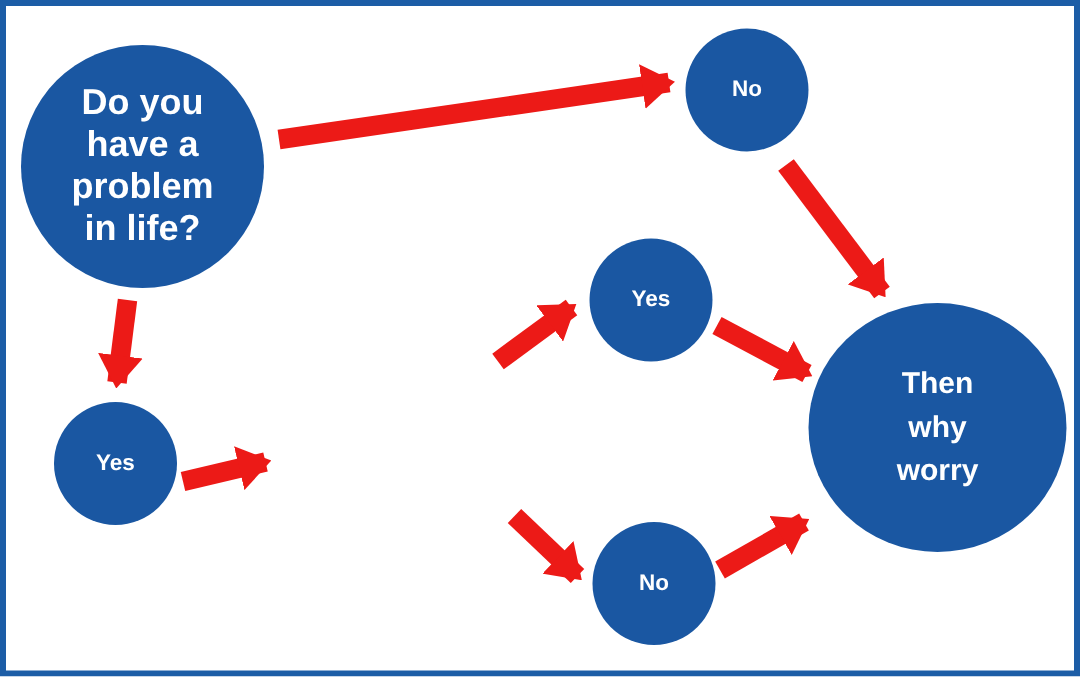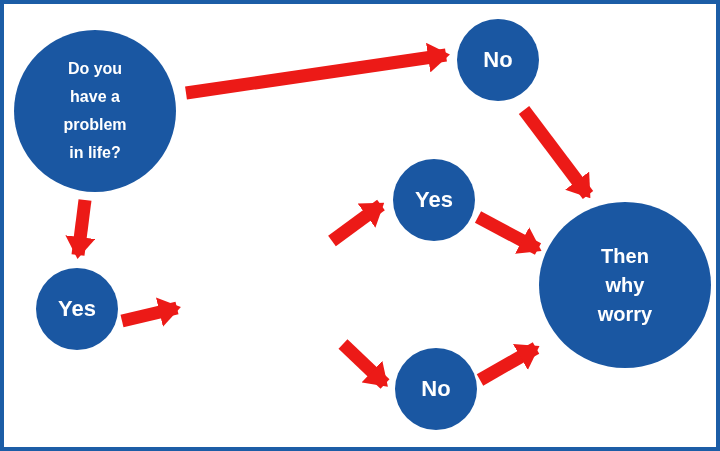--- a/index.html
+++ b/index.html
@@ -43,7 +43,7 @@
   }
   
   #node-problem   { left: 10px;  top: 26px;  width: 162px; height: 162px; }
-  #node-problem .label   { font-size: 16px; line-height: 28px; }
+  #node-problem .label   { font-size: 24px; line-height: 28px; }
   
   #node-no-top    { left: 453px; top: 15px;  width: 82px;  height: 82px; }
   

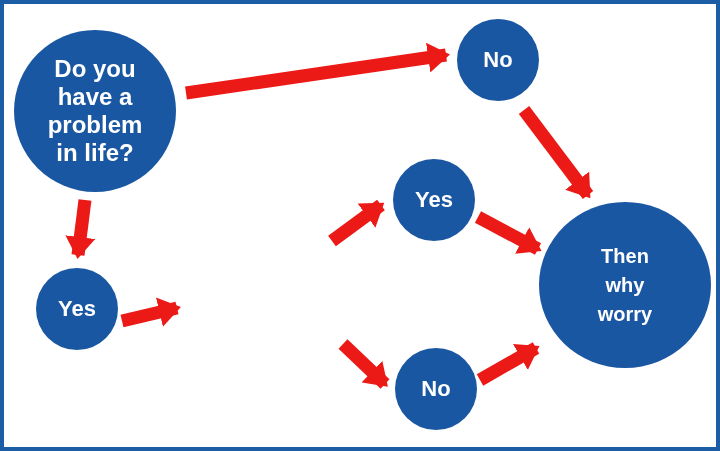--- a/index.html
+++ b/index.html
@@ -58,7 +58,7 @@
   
   #node-worry     { left: 535px; top: 198px; width: 172px; height: 166px; }
   #node-worry .label     { font-size: 20px; line-height: 29px; }
-  .node.small .label { font-size: 22px; line-height: 24px; }
+  .node.small .label { font-size: 15px; line-height: 24px; }
 </style>
 </head>
 <body>

